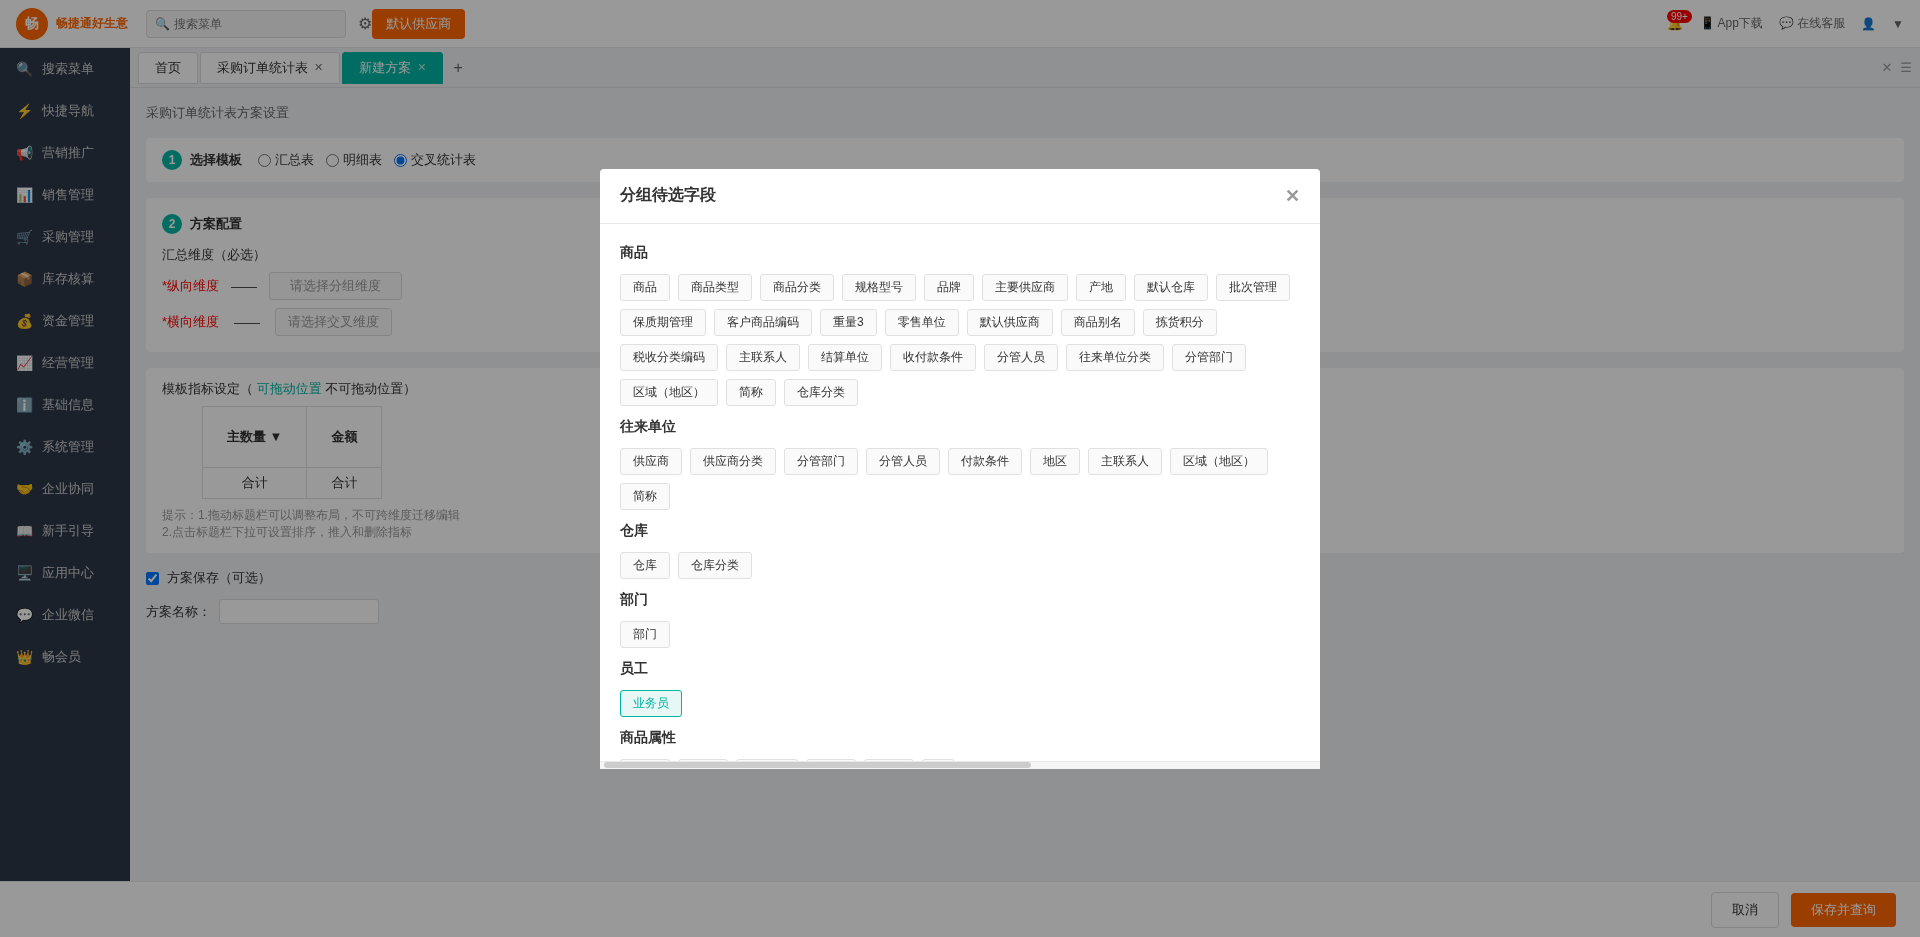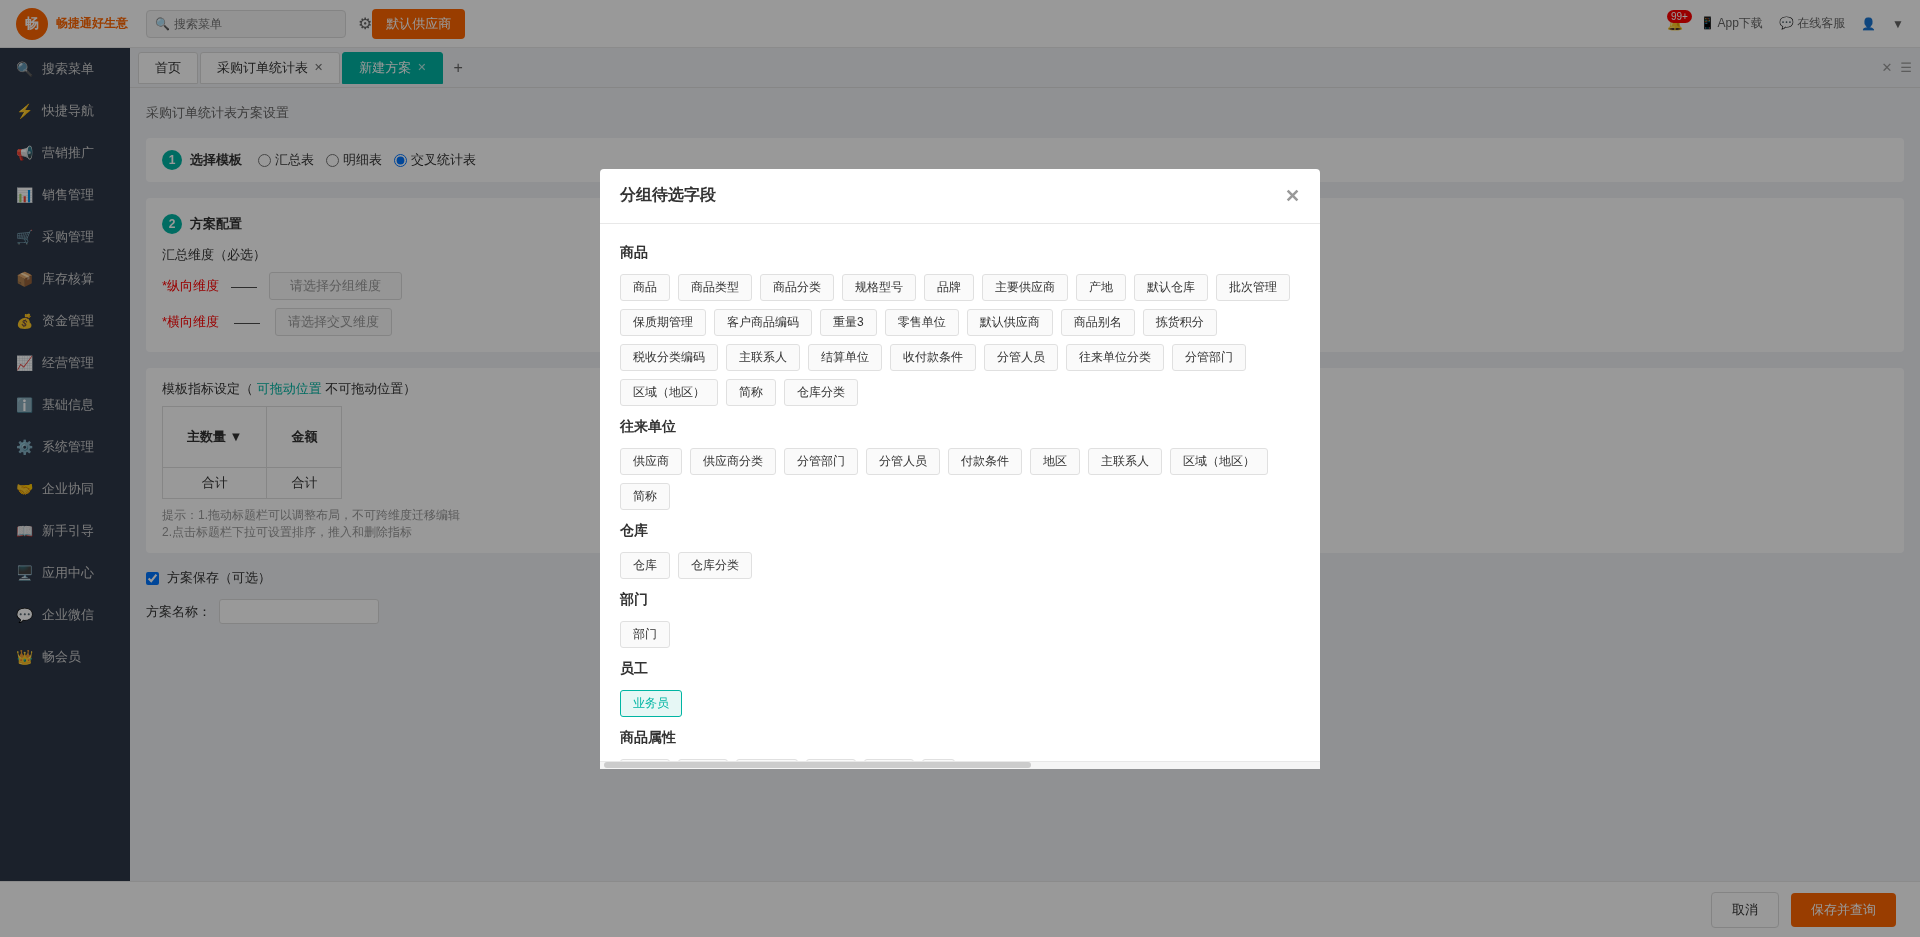--- a/index.html
+++ b/index.html
@@ -426,7 +426,7 @@
       <span style="color:#00b5a3;">可拖动位置</span>
       <span>不可拖动位置）</span>
     </div>
-    <table style="border-collapse:collapse; font-size:13px;">
+    <table style="border-collapse:collapse; font-size:13px;margin-left:40px;">
       <thead>
         <tr>
           <th style="border:1px solid #e0e0e0; padding:6px 24px;">主数量 ▼</th>

